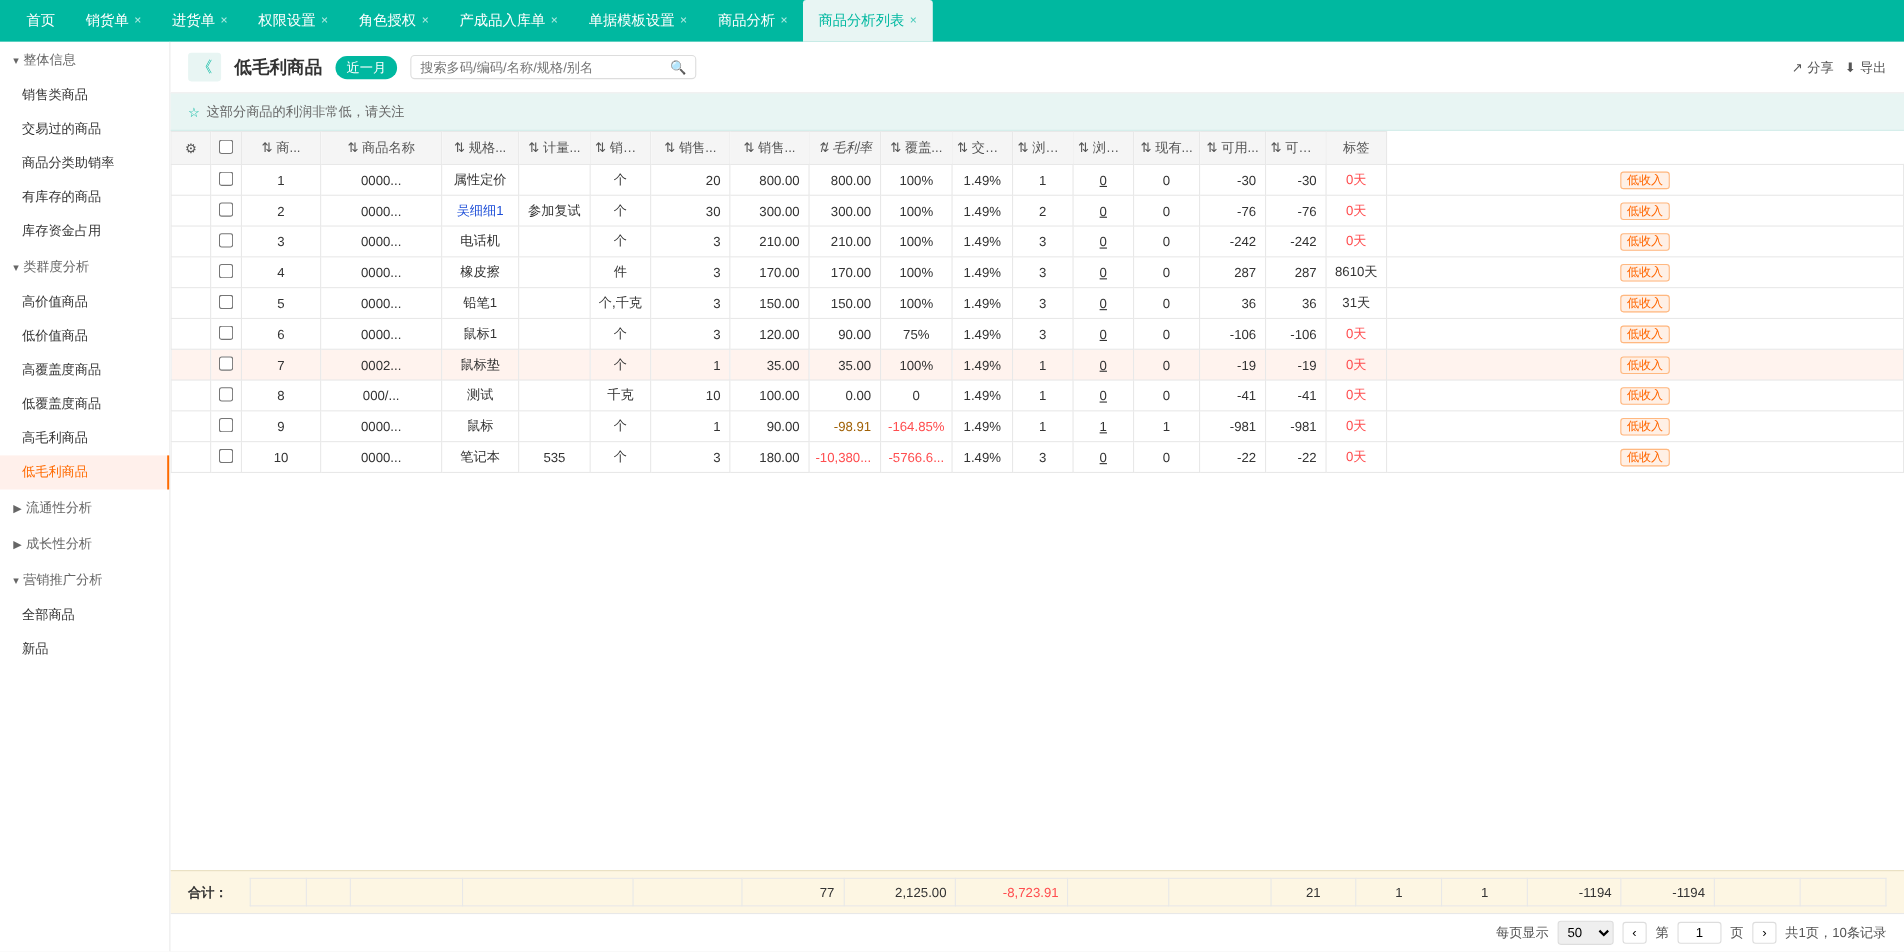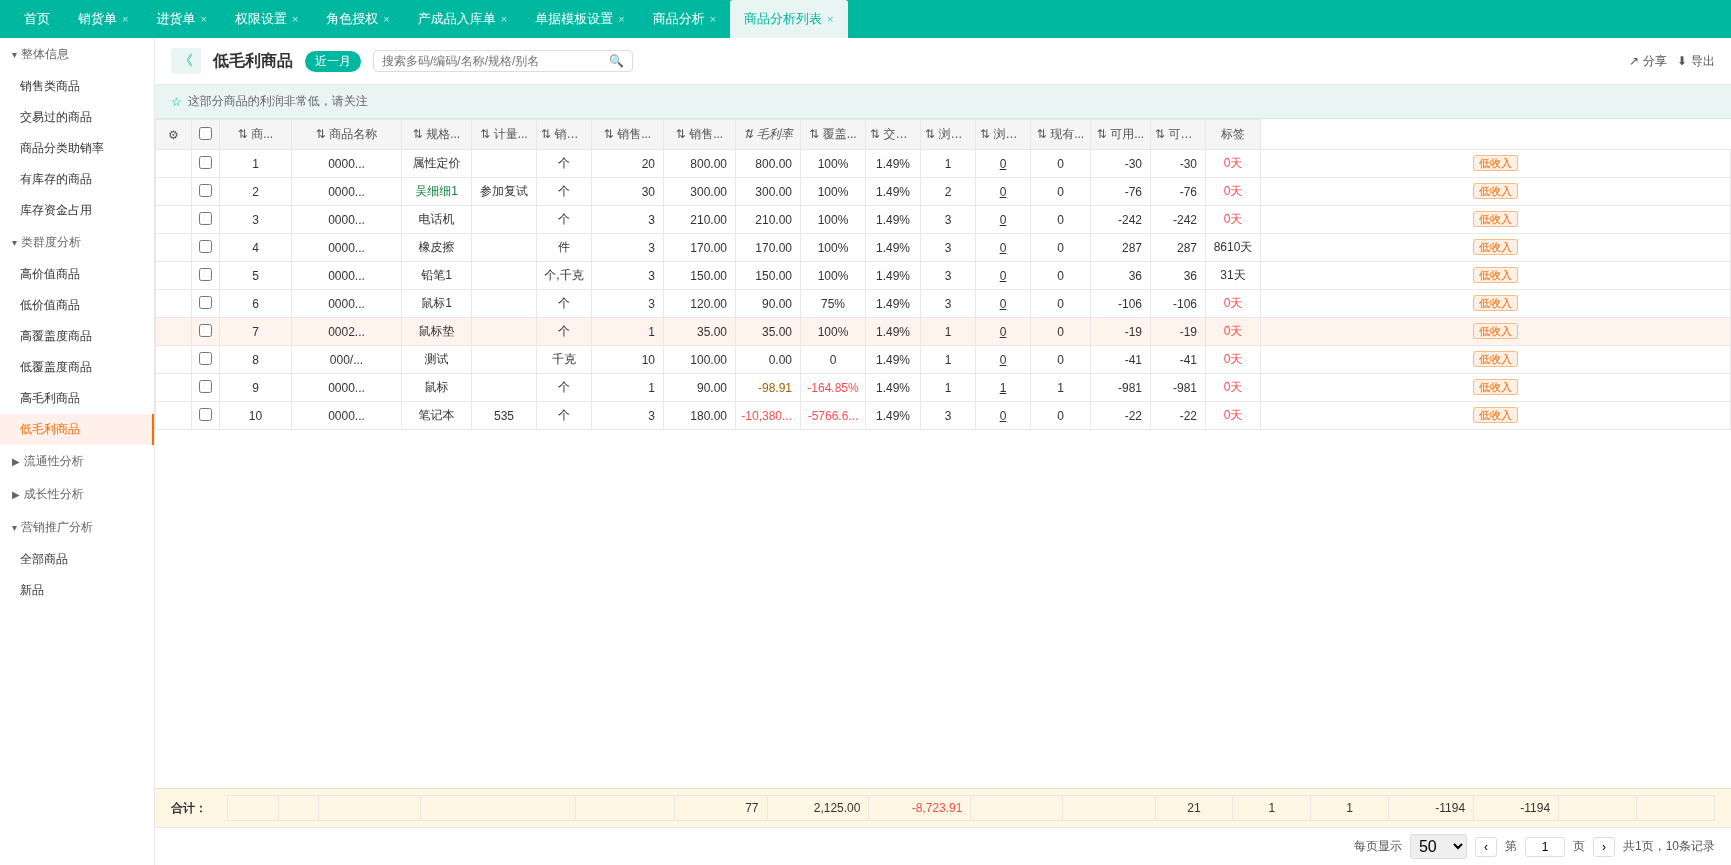--- a/index.html
+++ b/index.html
@@ -247,7 +247,7 @@
       <td class="center checkbox-col"><input type="checkbox" style=""></td>
       <td class="center">2</td>
       <td class="center">0000...</td>
-      <td style="color:#15803d;cursor:pointer;">吴细细1</td>
+      <td style="color:#1d4ed8;cursor:pointer;">吴细细1</td>
       <td class="center">参加复试</td>
       <td class="center">个</td>
       <td class="num">30</td>

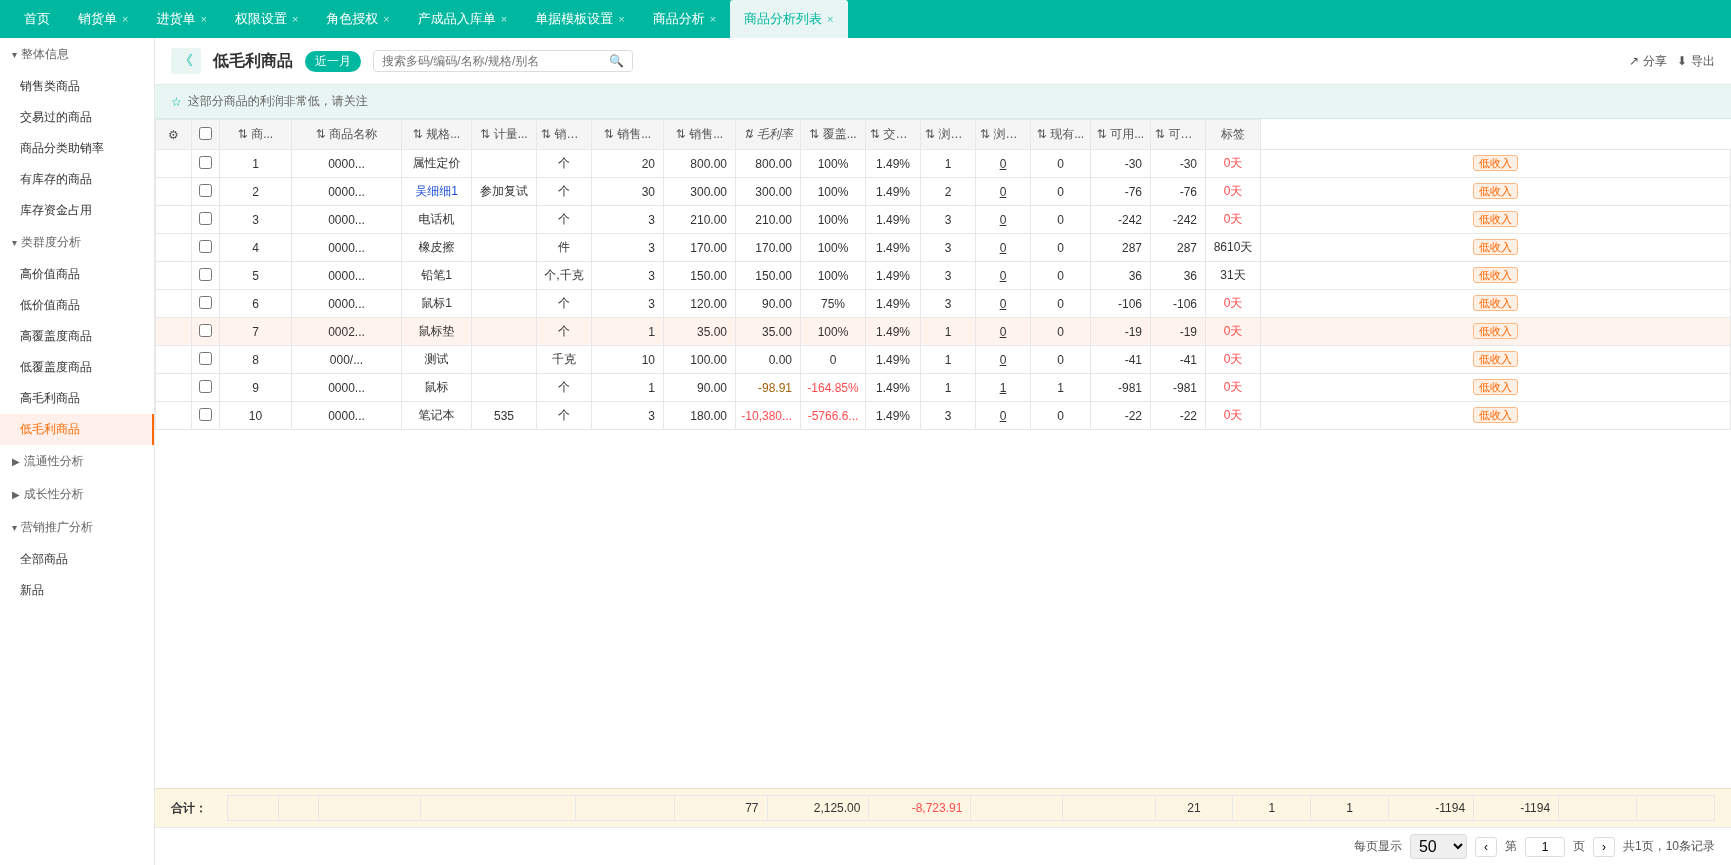--- a/index.html
+++ b/index.html
@@ -58,7 +58,7 @@
 
     
     .pagination { background: #fff; border-top: 1px solid #e8e8e8; display: flex; align-items: center; justify-content: flex-end; padding: 6px 16px; gap: 8px; font-size: 12px; color: #555; }
-    .pagination select { border: 1px solid #ddd; padding: 2px 4px; font-size: 16px; border-radius: 3px; }
+    .pagination select { border: 1px solid #ddd; padding: 2px 4px; font-size: 12px; border-radius: 3px; }
     .pagination input { border: 1px solid #ddd; width: 40px; text-align: center; font-size: 12px; padding: 2px; border-radius: 3px; }
     .page-btn { border: 1px solid #ddd; background: #fff; padding: 2px 8px; cursor: pointer; border-radius: 3px; font-size: 12px; }
     .col-check { width: 28px; }

